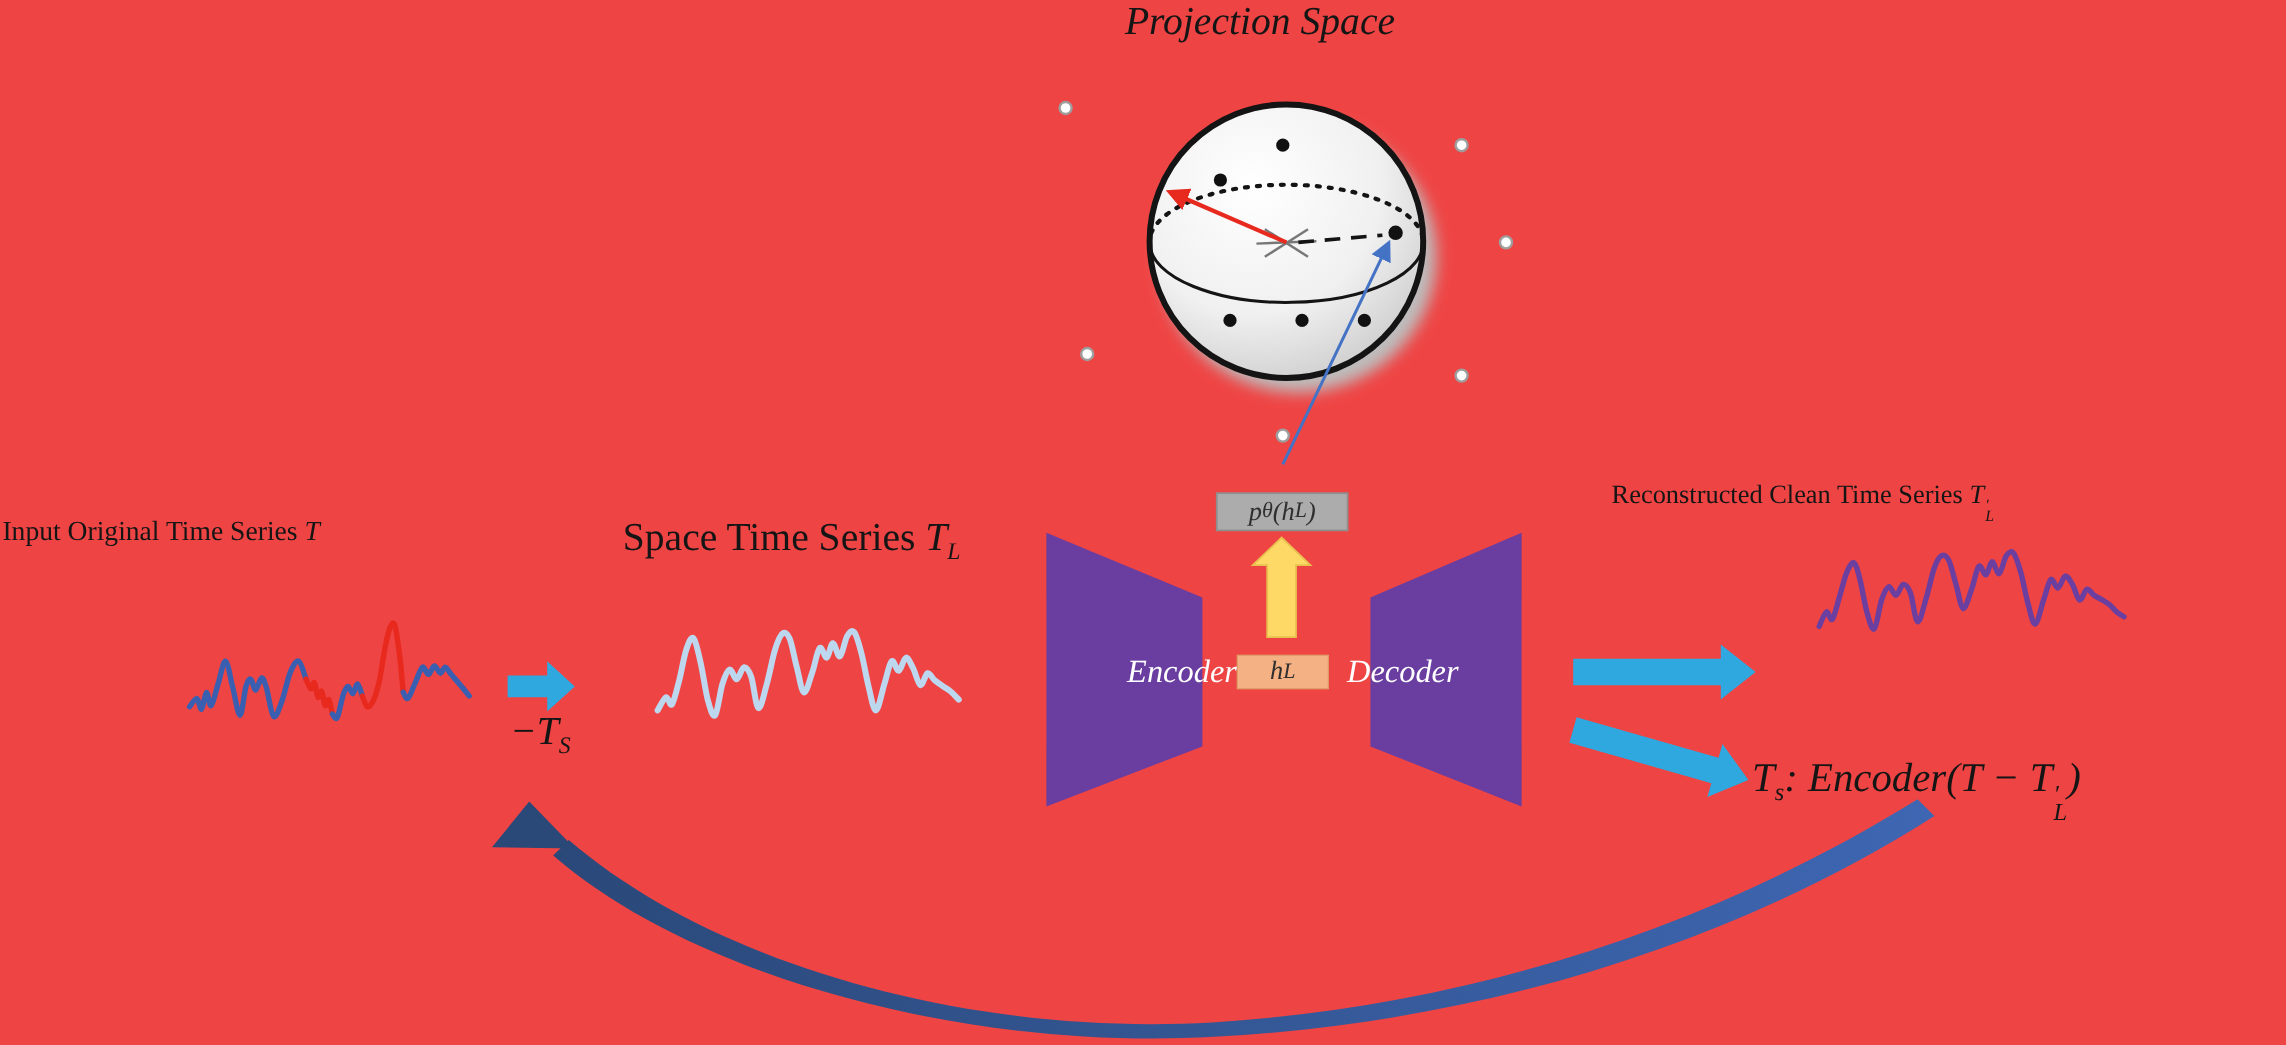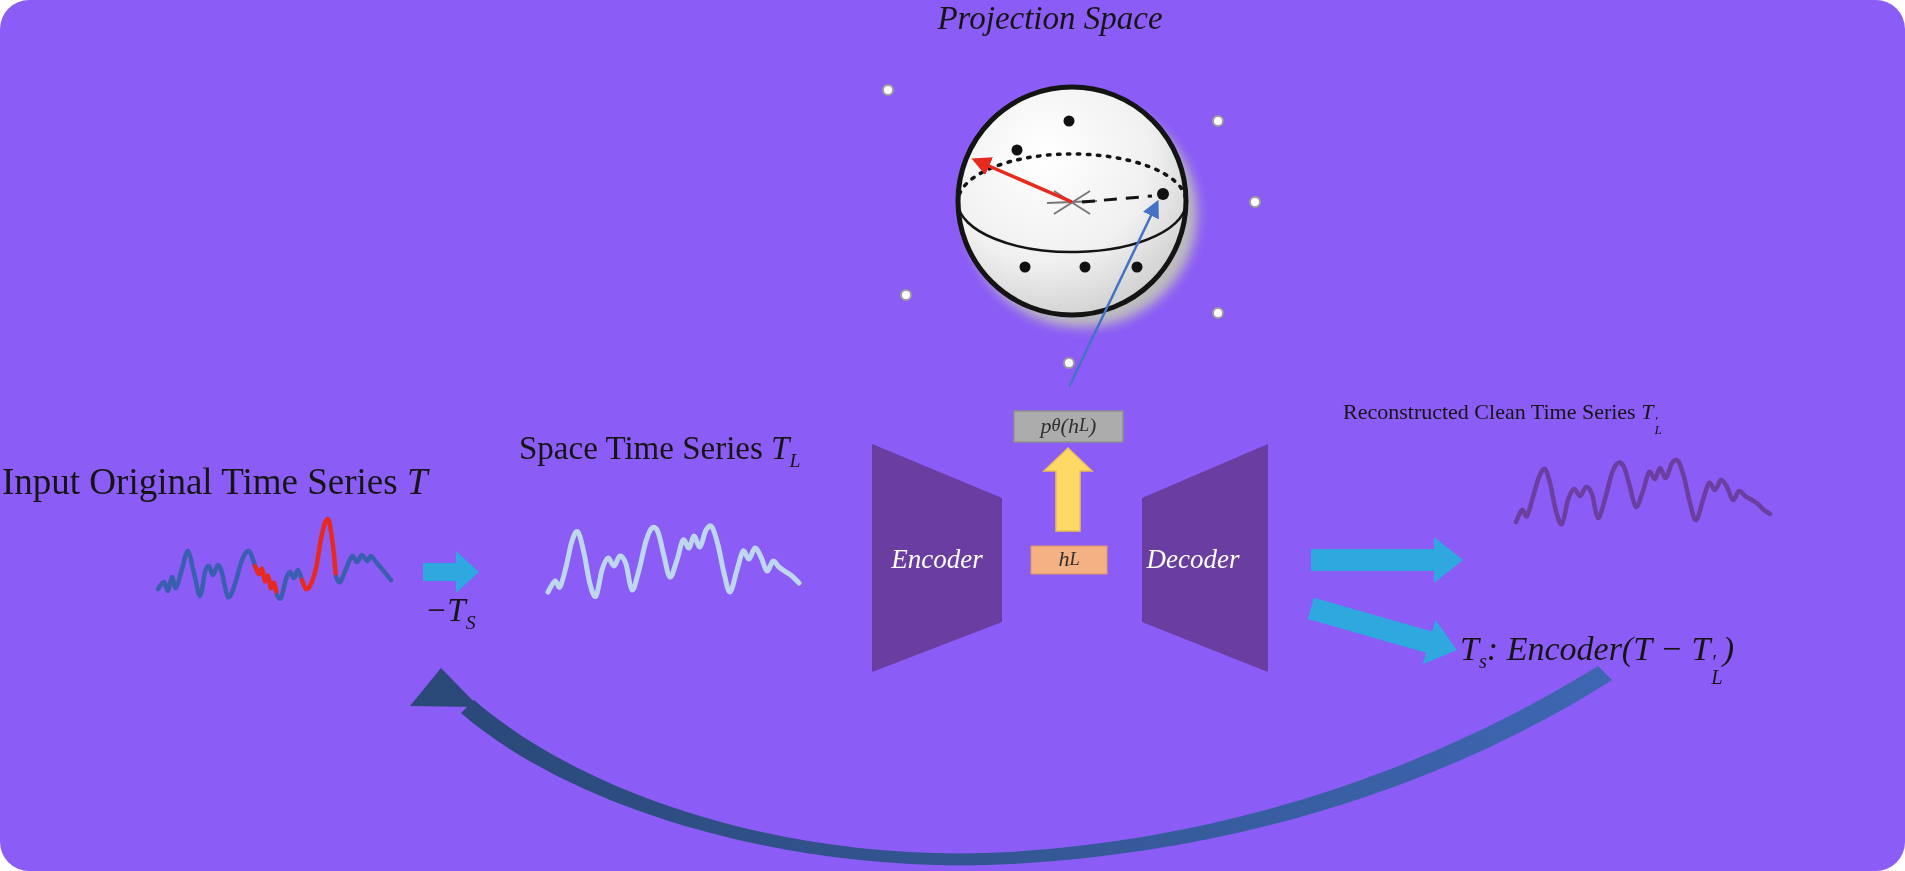--- a/index.html
+++ b/index.html
@@ -3,8 +3,8 @@
 <meta charset="utf-8">
 <style>
   html,body{margin:0;padding:0;background:#ffffff;}
-  .canvas{position:relative;width:1905px;height:871px;background:#8b5cf6;overflow:hidden;
-          font-family:"Liberation Serif", serif;color:#151515;border-radius:29px;}
+  .canvas{position:relative;width:1905px;height:871px;background:#ef4444;overflow:hidden;
+          font-family:"Liberation Serif", serif;color:#151515;}
   svg.layer{position:absolute;left:0;top:0;}
   .lbl{position:absolute;white-space:nowrap;line-height:1.1;}
   .it{font-style:italic;}

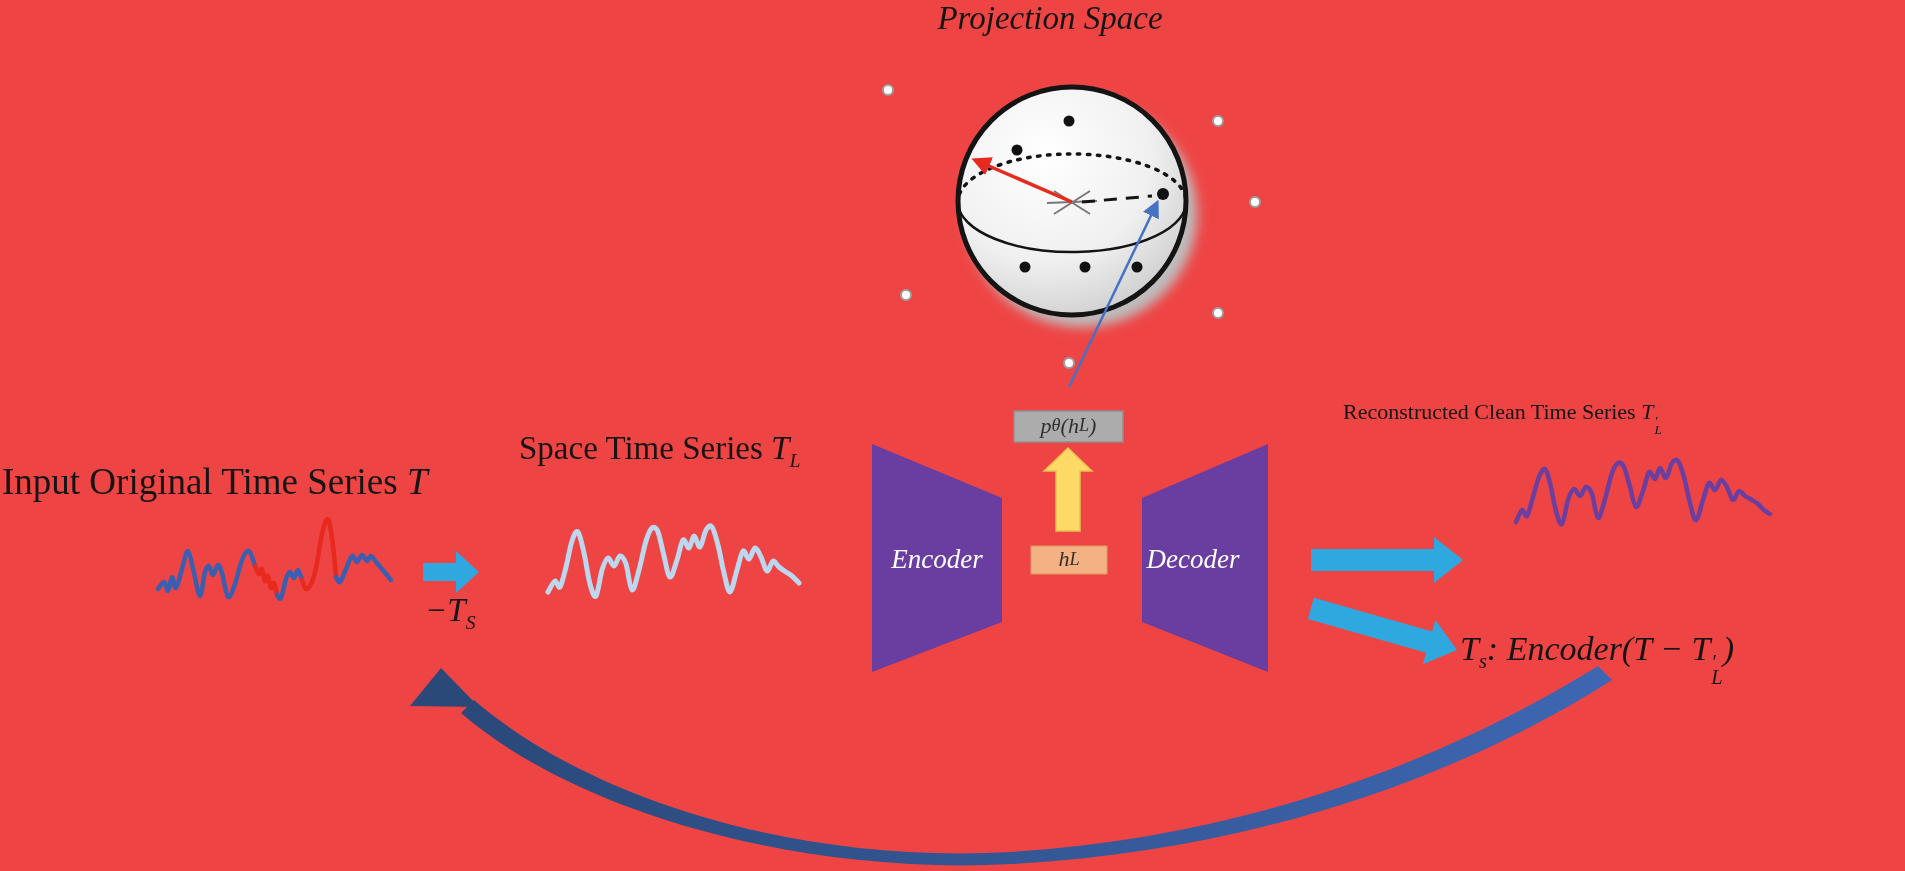--- a/index.html
+++ b/index.html
@@ -104,7 +104,7 @@
 
   <div class="lbl it" style="left:870px;top:0px;width:360px;text-align:center;font-size:33px;">Projection Space</div>
 
-  <div class="lbl" style="left:2px;top:430px;font-size:37px;margin-top:32px;">
+  <div class="lbl" style="left:2px;top:430px;font-size:23px;">
     <span>Input Original Time Series </span><span class="it">T</span>
   </div>
 

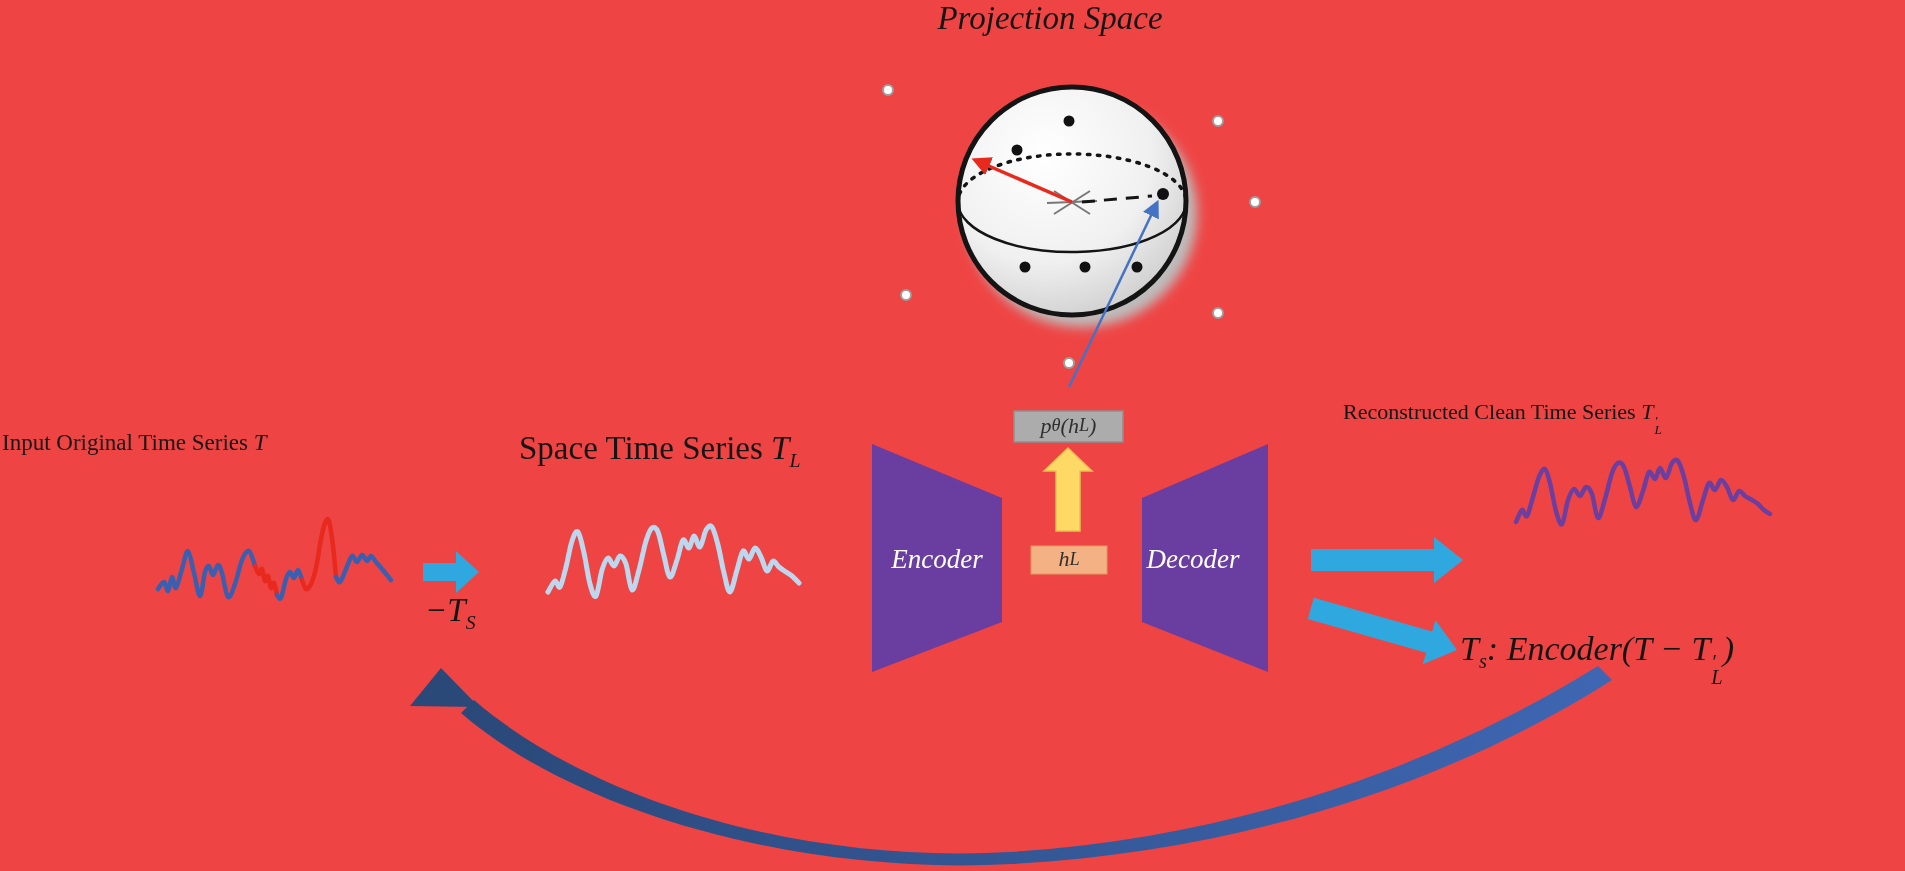--- a/index.html
+++ b/index.html
@@ -130,7 +130,7 @@
       </span><span>)</span>
   </div>
 
-  <div class="lbl it white" style="left:872px;top:545px;width:130px;text-align:center;font-size:27px;">Encoder</div>
+  <div class="lbl it white" style="left:872px;top:545px;width:130px;text-align:center;font-size:27px;padding-left:48px;">Encoder</div>
 
   <div class="lbl it white" style="left:1130px;top:545px;width:126px;text-align:center;font-size:27px;">Decoder</div>
 

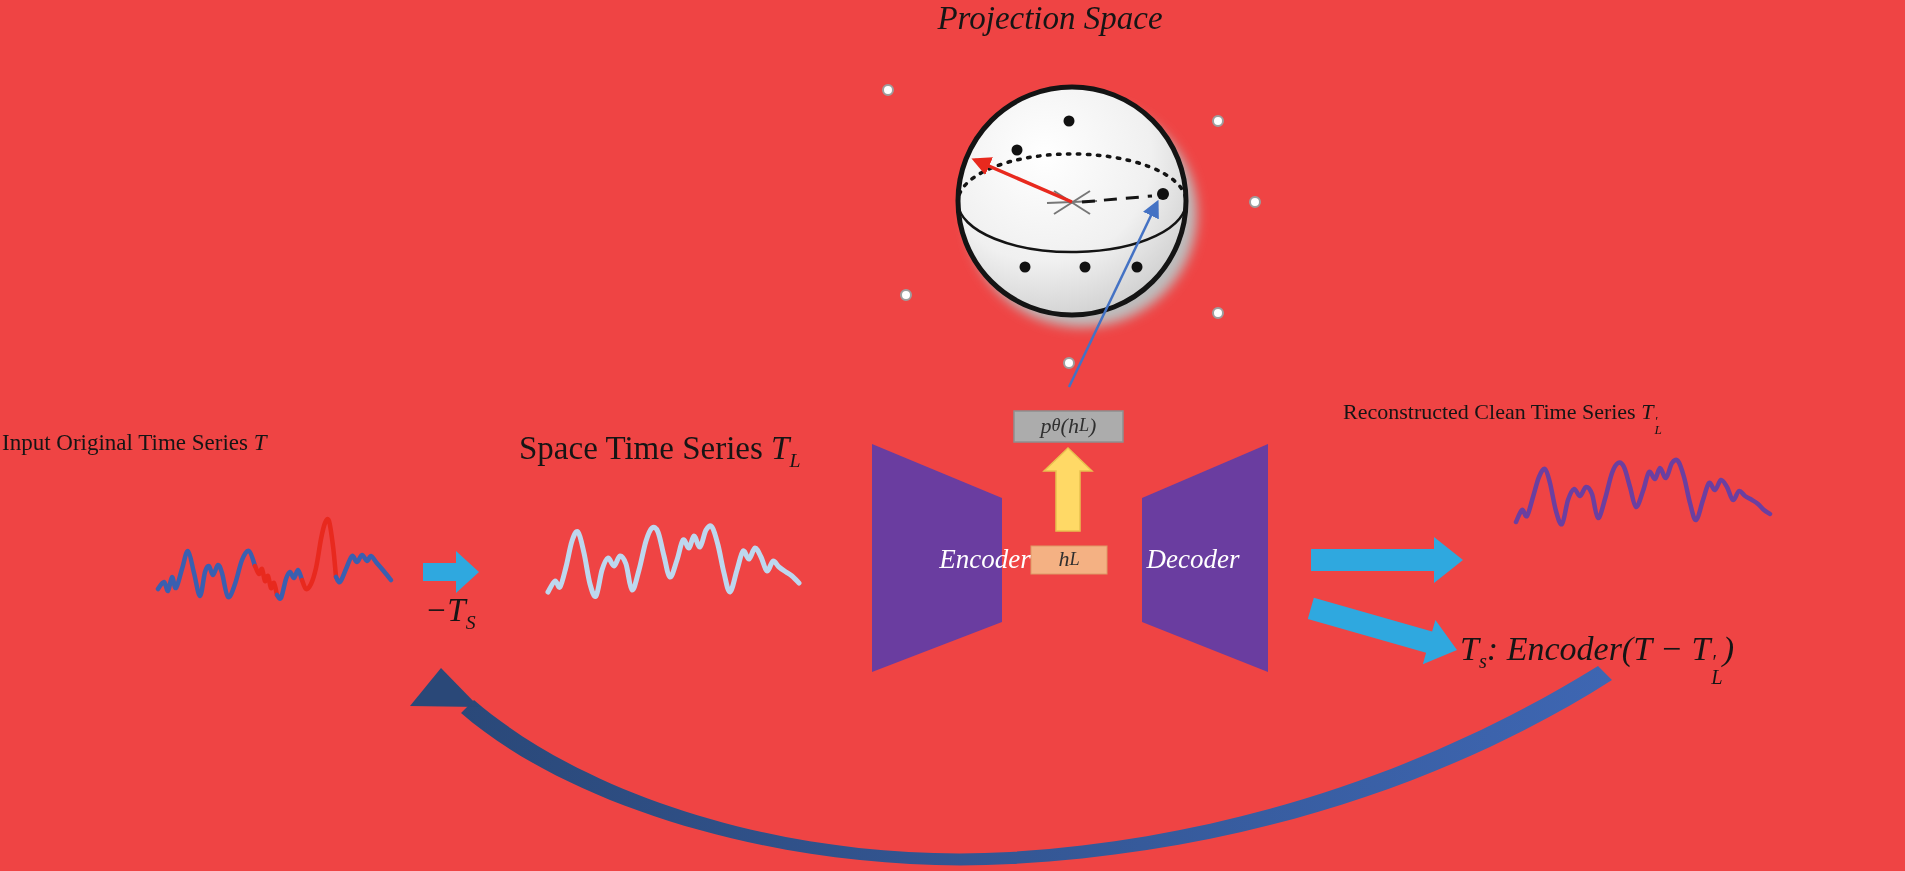--- a/index.html
+++ b/index.html
@@ -132,7 +132,7 @@
 
   <div class="lbl it white" style="left:872px;top:545px;width:130px;text-align:center;font-size:27px;padding-left:48px;">Encoder</div>
 
-  <div class="lbl it white" style="left:1130px;top:545px;width:126px;text-align:center;font-size:27px;">Decoder</div>
+  <div class="lbl it white" style="left:1106px;top:545px;width:126px;text-align:center;font-size:27px;">Decoder</div>
 
   <div class="boxlbl" style="left:1014px;top:410px;width:109px;height:31px;font-size:22px;">
     <span>p</span>

